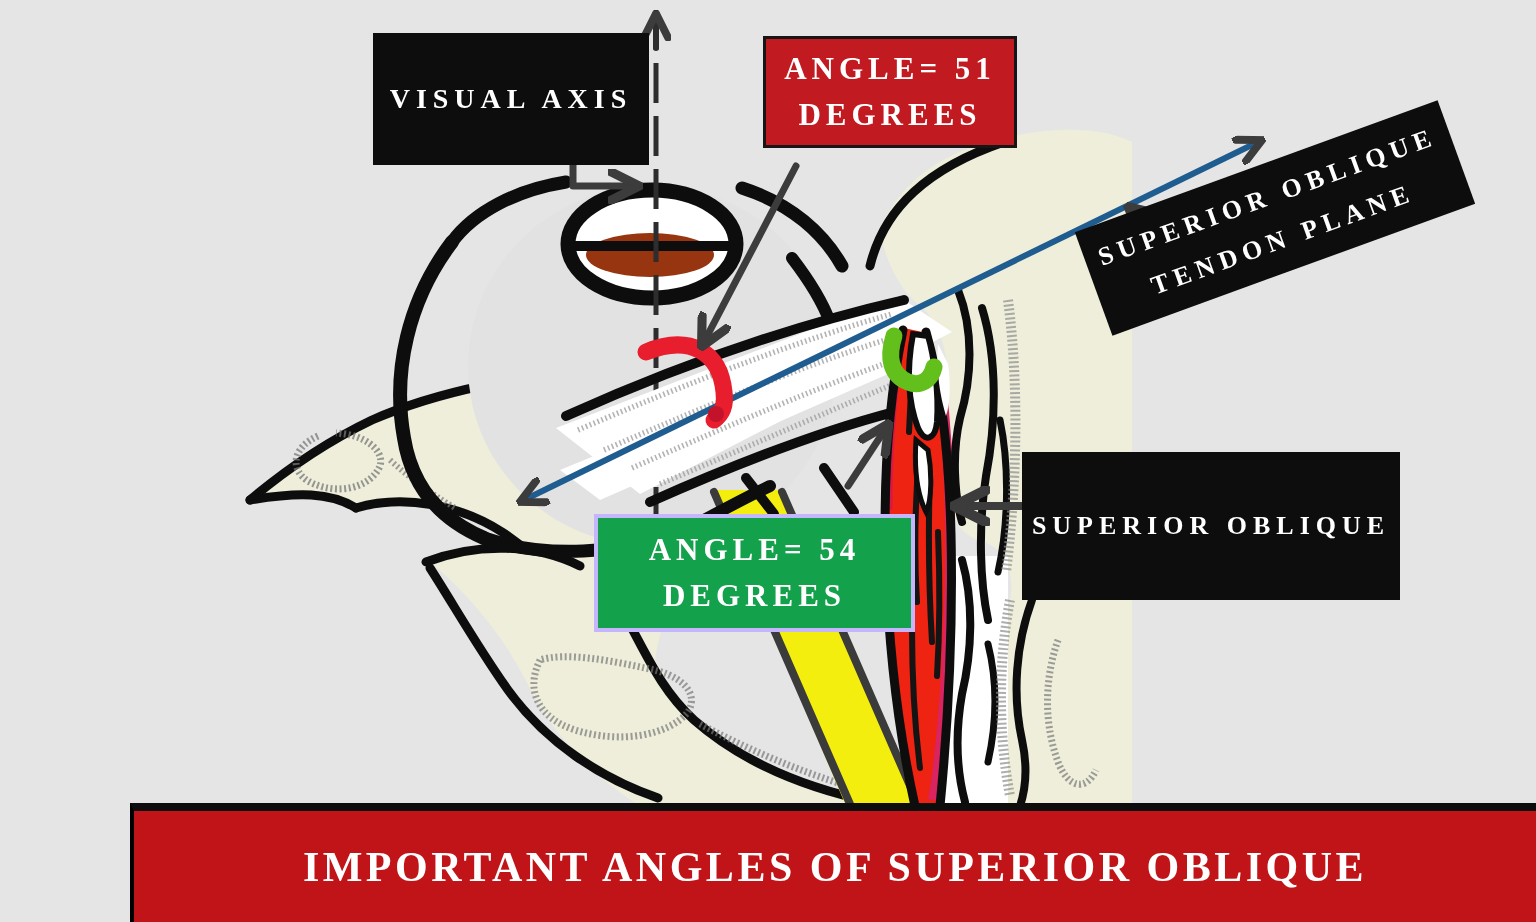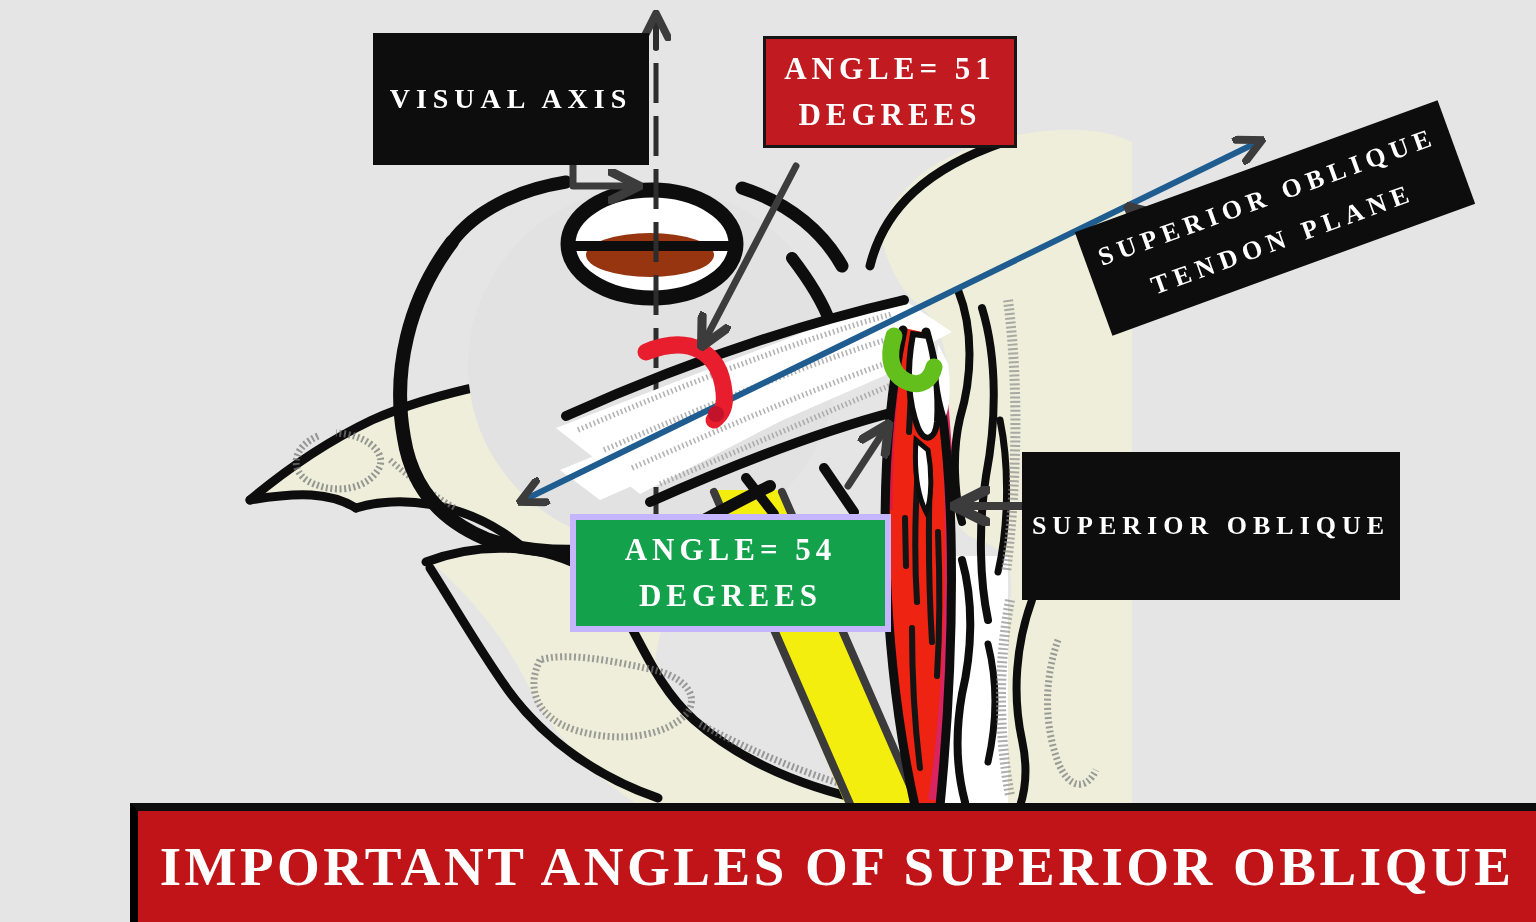--- a/index.html
+++ b/index.html
@@ -15,8 +15,8 @@
        font-size:31px;letter-spacing:5px;line-height:1.5;border:3px solid #161616;}
   #tendon-plane-label{left:1082px;top:163px;width:386px;height:110px;background:#0d0d0d;
        font-size:26px;letter-spacing:6px;line-height:1.75;transform:rotate(-20deg);}
-  #angle-54-label{left:570px;top:514px;width:321px;height:118px;background:#14a14b;
-       font-size:31px;letter-spacing:5px;line-height:1.5;border:6px solid #c4b5fd;text-align:right;}
+  #angle-54-label{left:594px;top:514px;width:321px;height:118px;background:#14a14b;
+       font-size:31px;letter-spacing:5px;line-height:1.5;border:4px solid #c4b5fd;text-align:right;}
   #muscle-belly-label{left:1022px;top:452px;width:378px;height:148px;background:#0d0d0d;
        font-size:26px;letter-spacing:6px;line-height:1.8;}
   #bottom-banner{left:130px;top:803px;width:1406px;height:119px;background:#c01418;

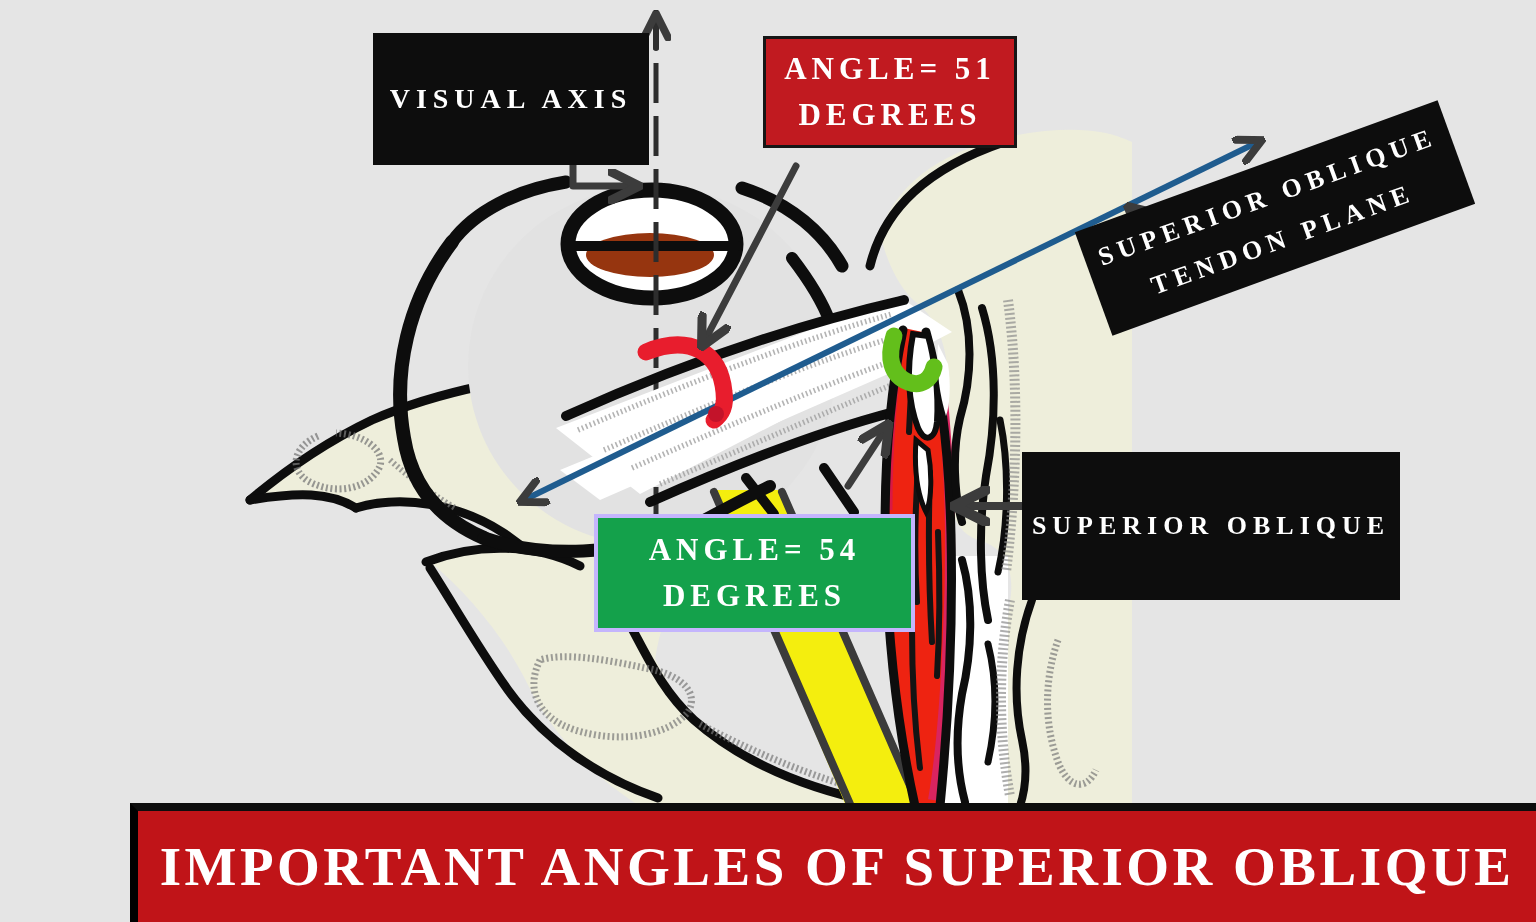--- a/index.html
+++ b/index.html
@@ -20,8 +20,8 @@
   #muscle-belly-label{left:1022px;top:452px;width:378px;height:148px;background:#0d0d0d;
        font-size:26px;letter-spacing:6px;line-height:1.8;}
   #bottom-banner{left:130px;top:803px;width:1406px;height:119px;background:#c01418;
-       border-top:8px solid #0d0d0d;border-left:8px solid #000000;
-       font-size:55px;letter-spacing:3.5px;justify-content:center;}
+       border-top:8px solid #0d0d0d;border-left:4px solid #000000;
+       font-size:42px;letter-spacing:3.5px;justify-content:center;}
 </style>
 </head>
 <body>

